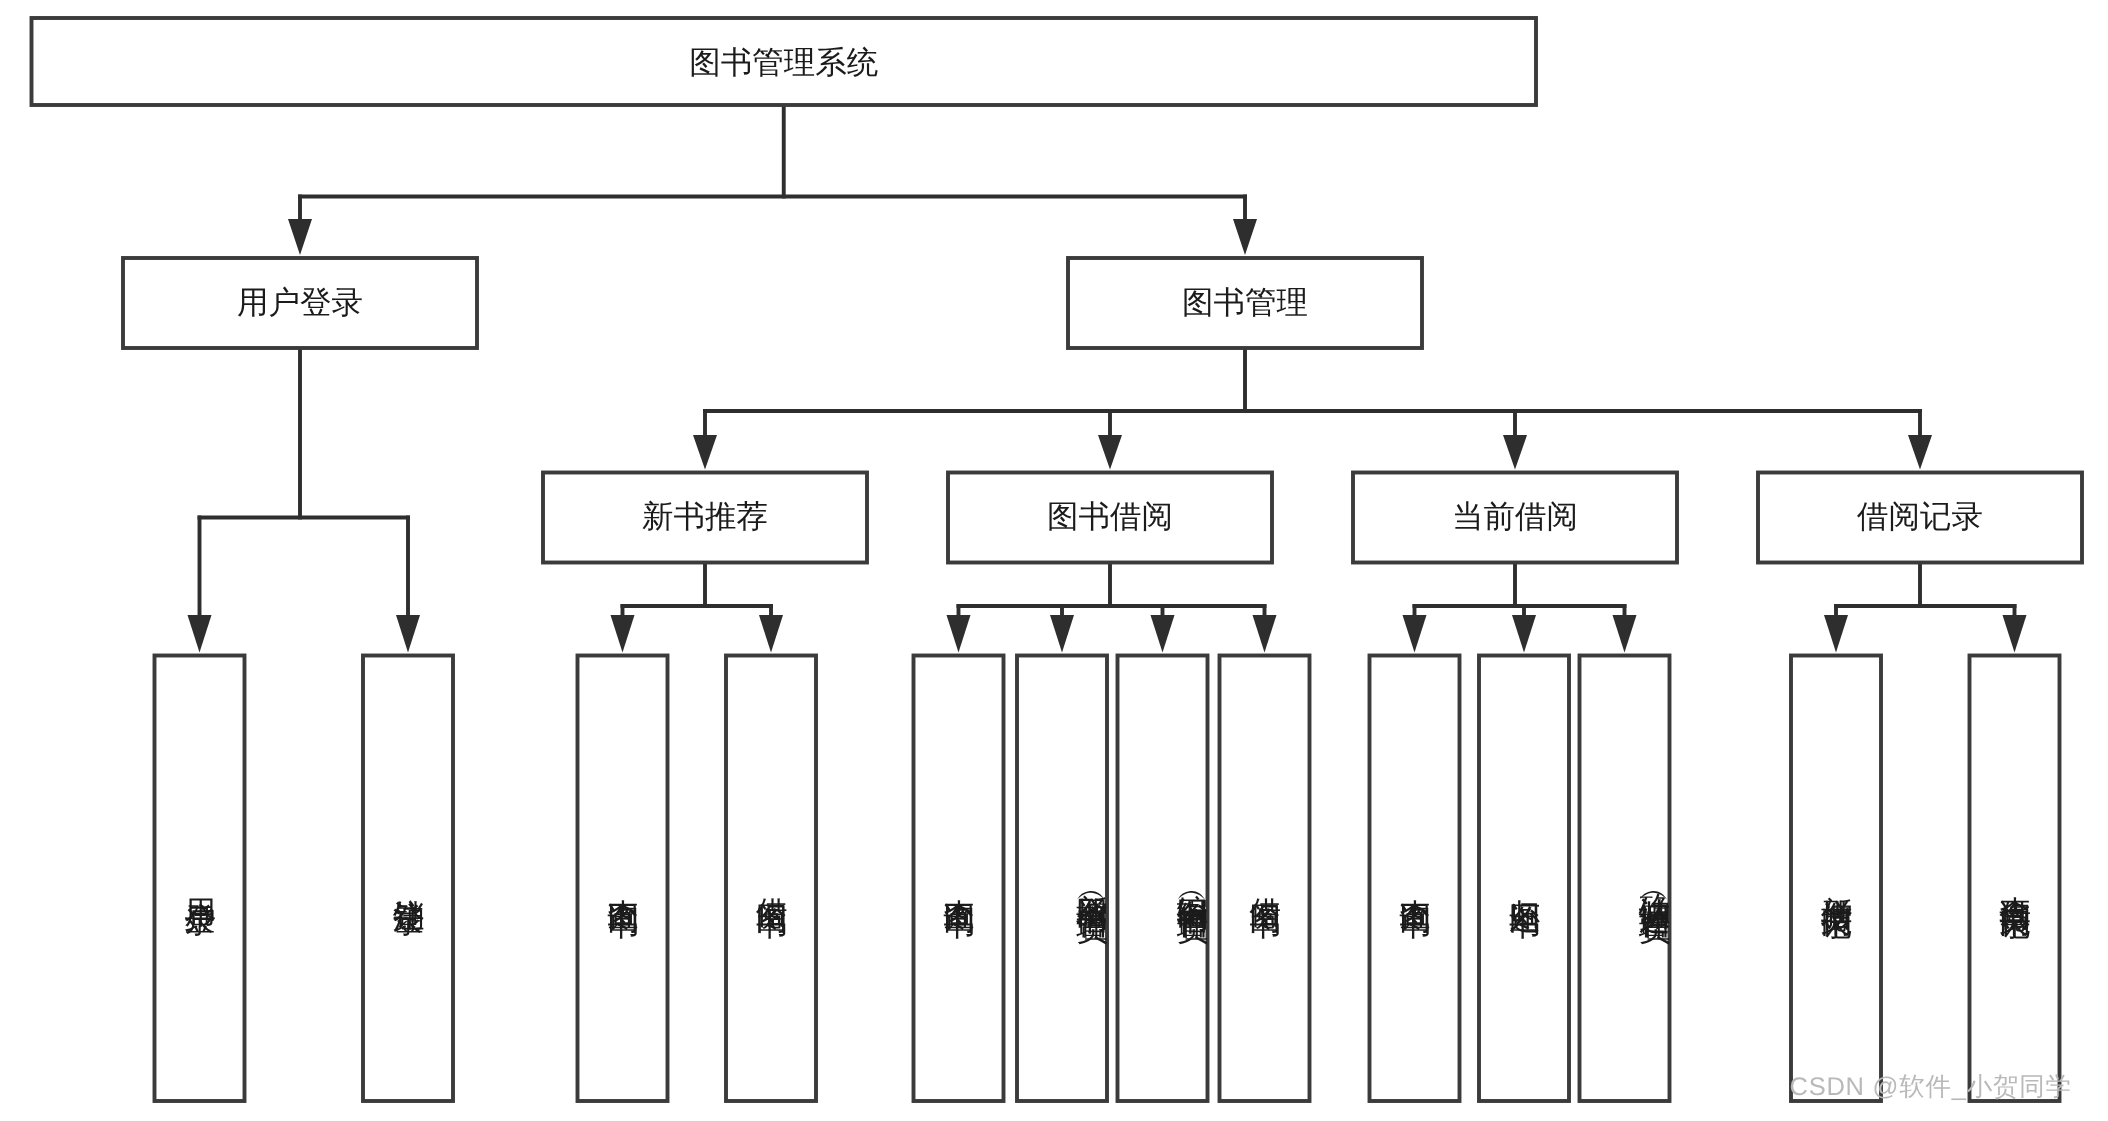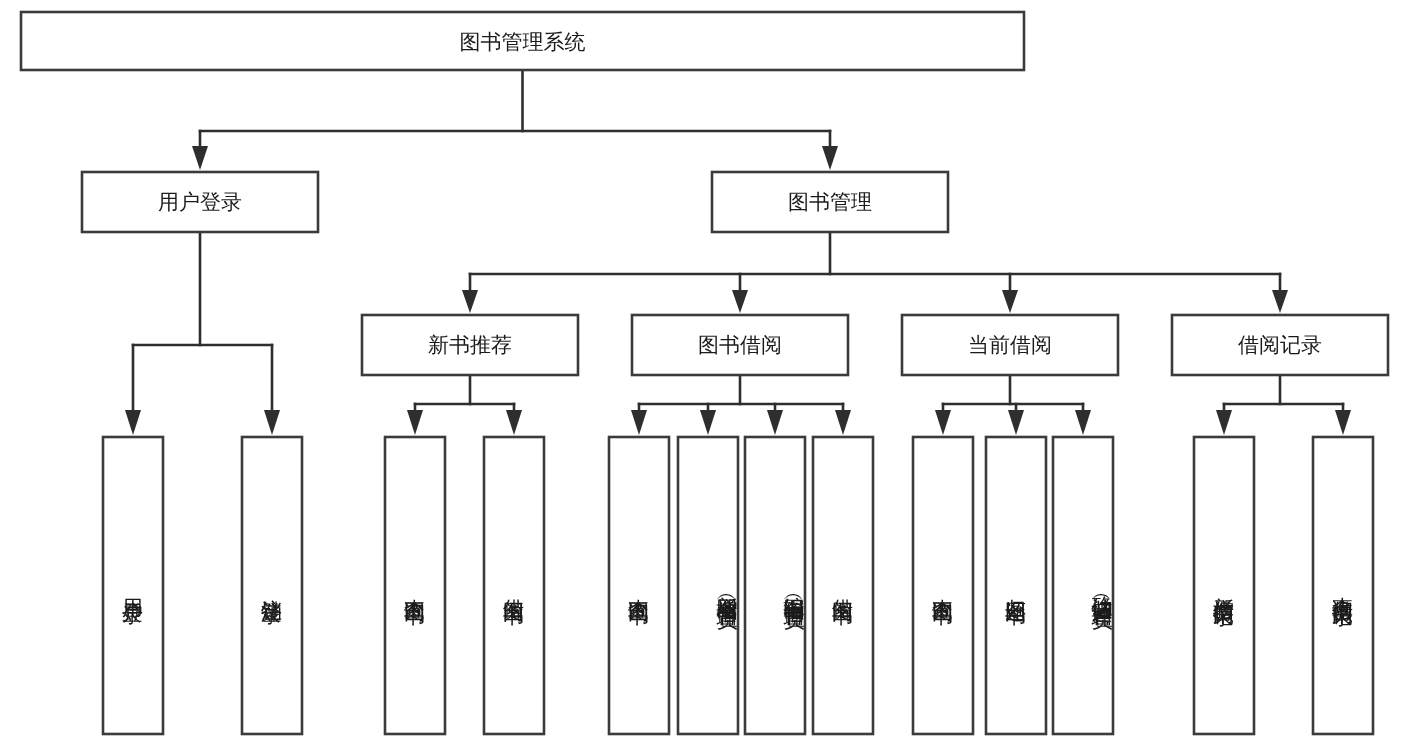--- a/index.html
+++ b/index.html
@@ -207,6 +207,7 @@
   <div class="vert-text-box centered" style="left:1194px; top:445px; width:60px; height:281px;">新增借阅记录</div>
   <div class="vert-text-box centered" style="left:1313px; top:445px; width:60px; height:281px;">查询借阅记录</div>
 
+  <div class="watermark">CSDN @软件_小贺同学</div>
 
 </div>
 

